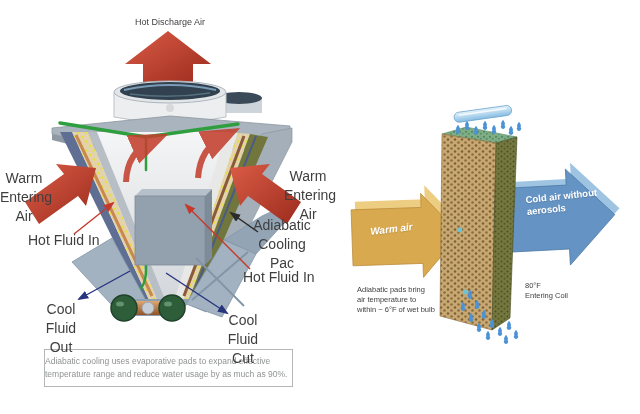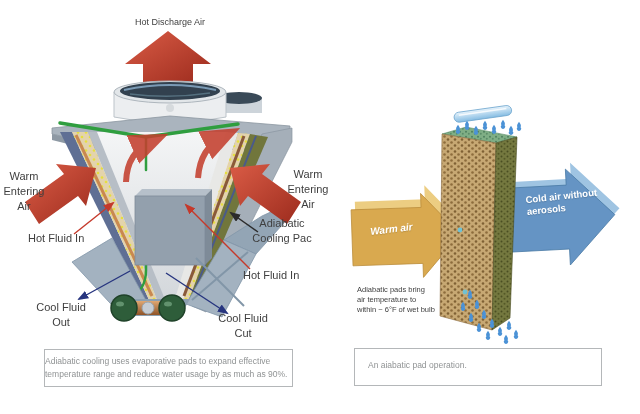--- a/index.html
+++ b/index.html
@@ -9,7 +9,7 @@
   #left-fig{left:0;width:320px;}
   #right-fig{left:320px;width:320px;}
   svg{position:absolute;left:0;top:0;}
-  .lbl{position:absolute;color:var(--label-text,#3f3f3f);font-size:11px;line-height:1.35;
+  .lbl{position:absolute;color:var(--label-text,#3f3f3f);font-size:14px;line-height:1.35;
        white-space:pre-line;z-index:5;}
   .lbl.center{text-align:center;}
   .lbl.big{font-size:9px;}

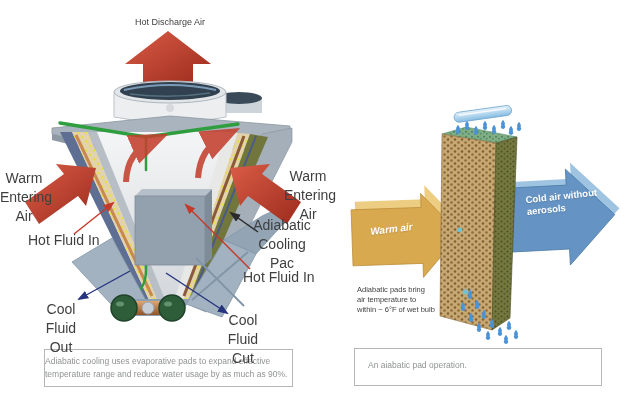--- a/index.html
+++ b/index.html
@@ -252,6 +252,8 @@
     <div class="lbl" style="left:37px;top:285px;width:122px;font-size:7.5px;">Adiabatic pads bring
 air temperature to
 within ~ 6°F of wet bulb</div>
+    <div class="lbl" style="left:205px;top:281px;width:80px;font-size:7.5px;">80°F
+Entering Coil</div>
 
     <div class="caption" style="left:34px;top:348px;width:248px;height:38px;padding:10px 0 0 13px;box-sizing:border-box;">An aiabatic pad operation.</div>
   </div>

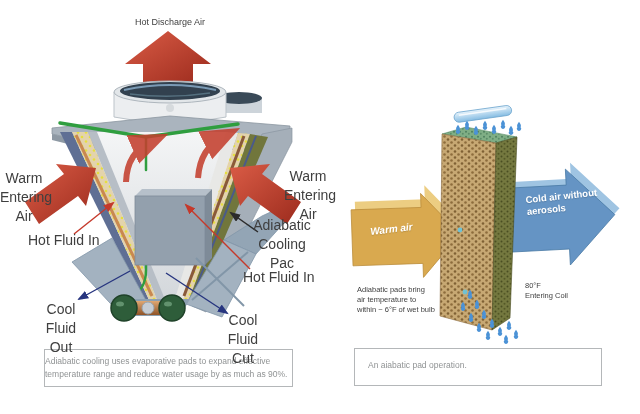--- a/index.html
+++ b/index.html
@@ -255,7 +255,6 @@
     <div class="lbl" style="left:205px;top:281px;width:80px;font-size:7.5px;">80°F
 Entering Coil</div>
 
-    <div class="caption" style="left:34px;top:348px;width:248px;height:38px;padding:10px 0 0 13px;box-sizing:border-box;">An aiabatic pad operation.</div>
   </div>
 
 </div>

